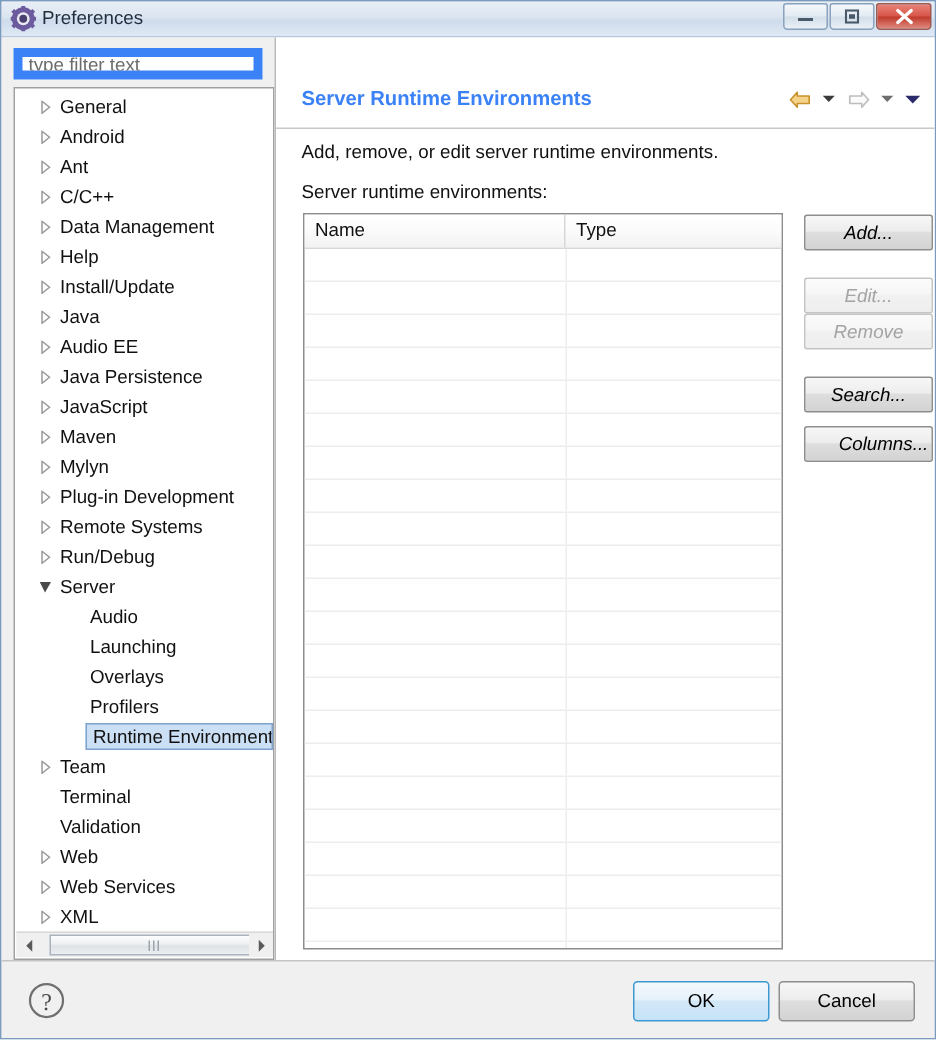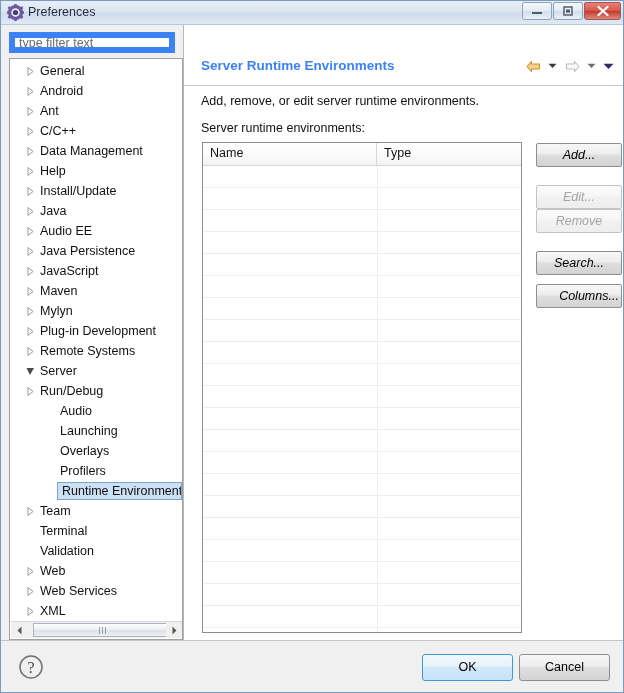--- a/index.html
+++ b/index.html
@@ -543,18 +543,18 @@
             <div class="tree-row">
               <span class="twisty">
                 <svg width="9" height="9" viewBox="0 0 9 9">
+                  <path d="M2 0.5 L7 4.5 L2 8.5 Z" fill="none" stroke="#9a9a9a" stroke-width="1"></path>
+                </svg>
+              </span>
+              <span class="tlabel">Run/Debug</span>
+            </div>
+            <div class="tree-row">
+              <span class="twisty">
+                <svg width="9" height="9" viewBox="0 0 9 9">
                   <path d="M0.5 1 L8 1 L4 8 Z" fill="#4a4a4a"></path>
                 </svg>
               </span>
               <span class="tlabel">Server</span>
-            </div>
-            <div class="tree-row">
-              <span class="twisty">
-                <svg width="9" height="9" viewBox="0 0 9 9">
-                  <path d="M2 0.5 L7 4.5 L2 8.5 Z" fill="none" stroke="#9a9a9a" stroke-width="1"></path>
-                </svg>
-              </span>
-              <span class="tlabel">Run/Debug</span>
             </div>
             <div class="tree-row child">
               <span class="tlabel">Audio</span>

